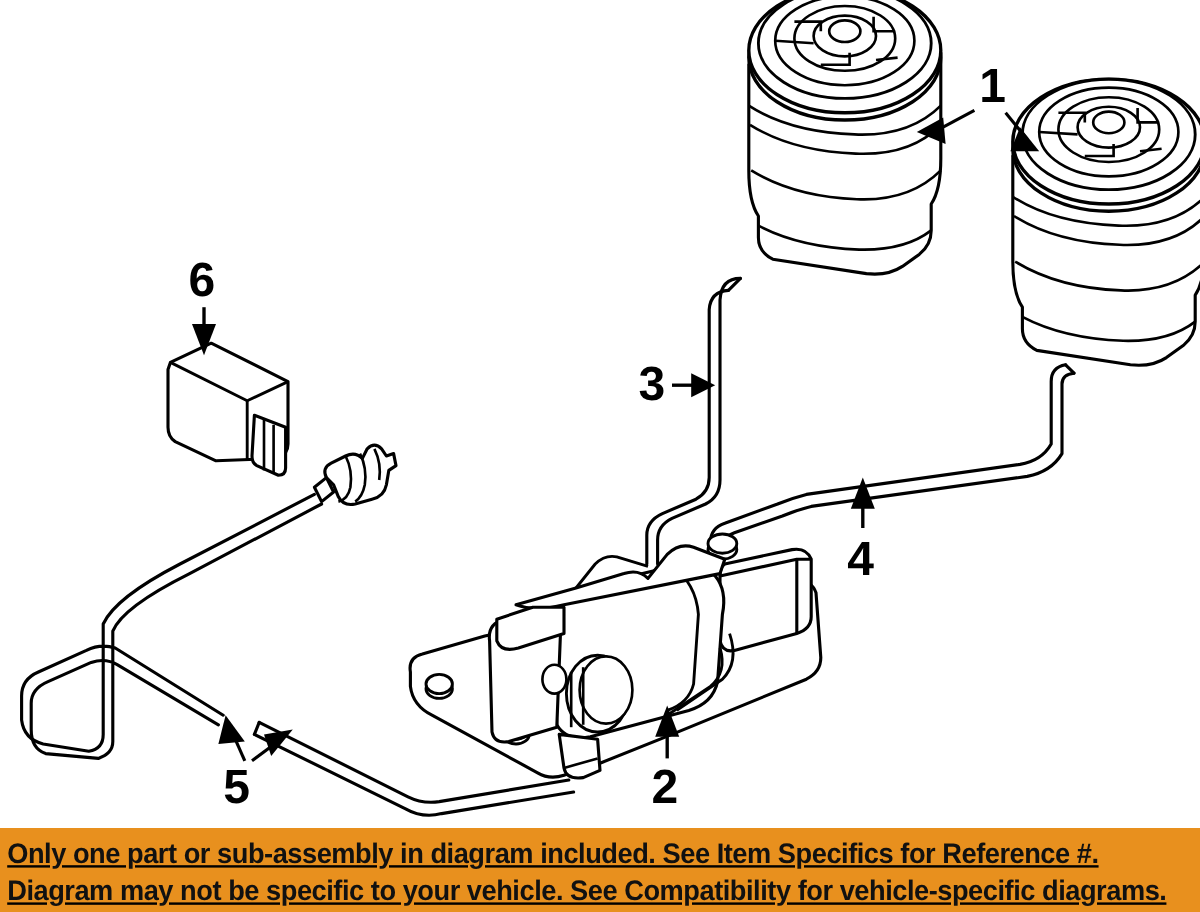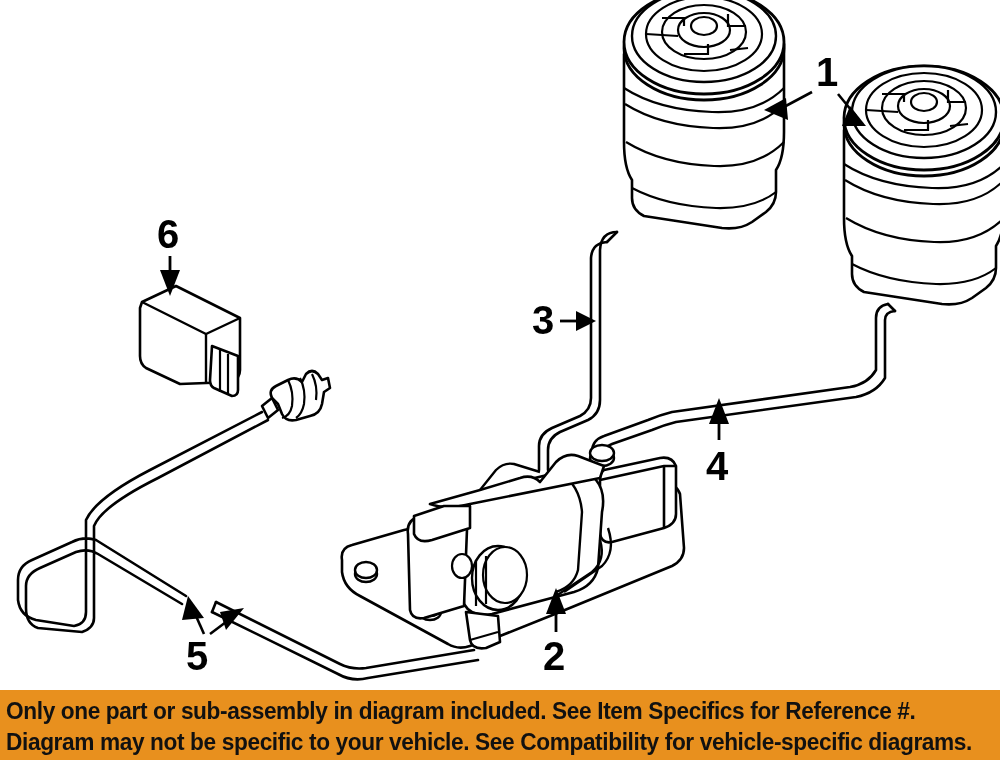--- a/index.html
+++ b/index.html
@@ -34,6 +34,7 @@
     display: flex;
     flex-direction: column;
     justify-content: center;
+    text-decoration: underline;
   }
   .banner-line {
     font-family: "Liberation Sans", sans-serif;

